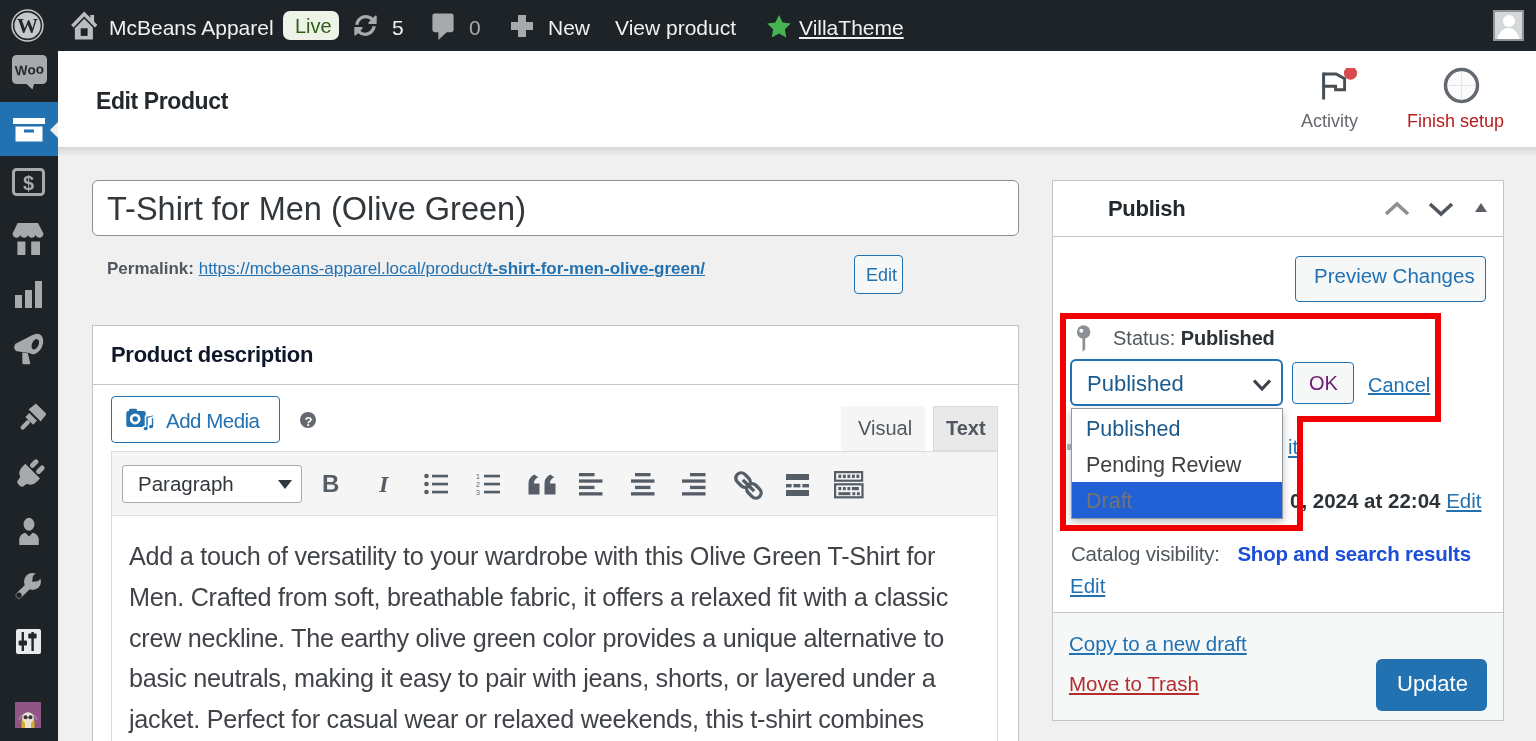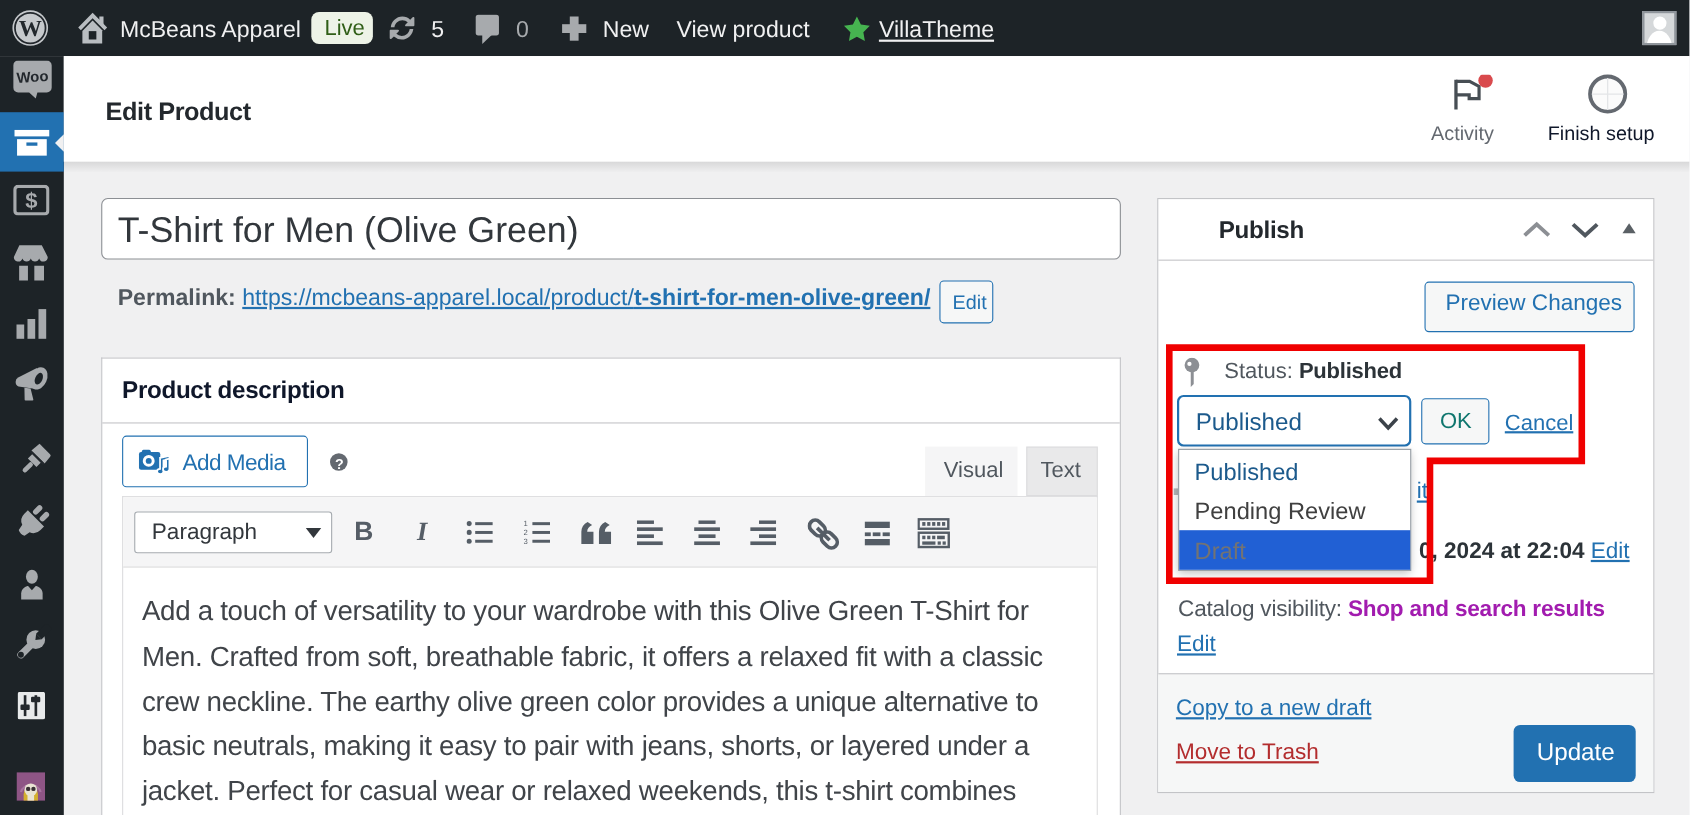--- a/index.html
+++ b/index.html
@@ -164,7 +164,7 @@
   <circle cx="18.5" cy="18.5" r="16" fill="#fbfbfb" stroke="#646970" stroke-width="3.5"></circle>
   <path stroke="#e3e5e7" stroke-width="1.2" d="M18.5 4 V33 M4 18.5 H33"></path>
 </svg>
-<div class="t" style="left:1407px;top:112px;font-size:18px;color:#0f172a;">Finish setup</div>
+<div class="t" style="left:1407px;top:112px;font-size:18px;color:#b91c1c;">Finish setup</div>
 
 <div class="abs" style="left:92px;top:180px;width:927px;height:56px;background:#fff;border:1px solid #8c8f94;border-radius:6px;"></div>
 <div class="t" style="left:107px;top:193px;font-size:32.5px;color:#32373c;">T-Shirt for Men (Olive Green)</div>

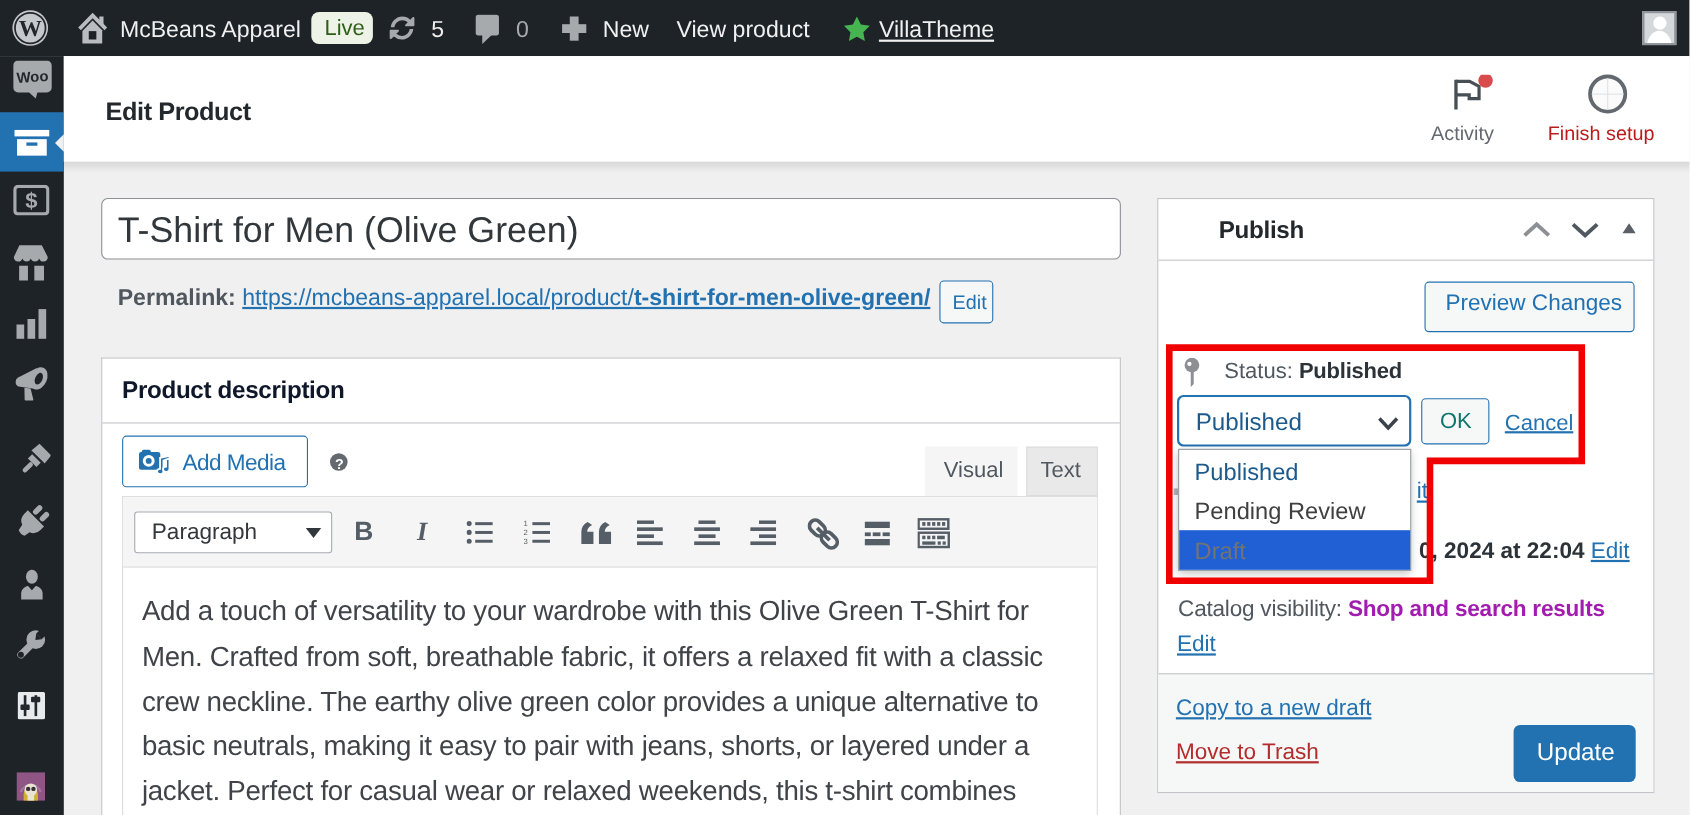--- a/index.html
+++ b/index.html
@@ -168,7 +168,7 @@
 
 <div class="abs" style="left:92px;top:180px;width:927px;height:56px;background:#fff;border:1px solid #8c8f94;border-radius:6px;"></div>
 <div class="t" style="left:107px;top:193px;font-size:32.5px;color:#32373c;">T-Shirt for Men (Olive Green)</div>
-<div class="t" style="left:107px;top:260px;font-size:21px;color:#50575e;text-align:center;"><b>Permalink:</b> <a href="#">https://mcbeans-apparel.local/product/<b>t-shirt-for-men-olive-green/</b></a></div>
+<div class="t" style="left:107px;top:260px;font-size:17px;color:#50575e;text-align:center;"><b>Permalink:</b> <a href="#">https://mcbeans-apparel.local/product/<b>t-shirt-for-men-olive-green/</b></a></div>
 <div class="abs" style="left:854px;top:255px;width:49px;height:39px;background:#f6f7f7;border:1px solid #2271b1;border-radius:4px;"></div>
 <div class="t" style="left:866px;top:266px;font-size:18px;color:#2271b1;">Edit</div>
 

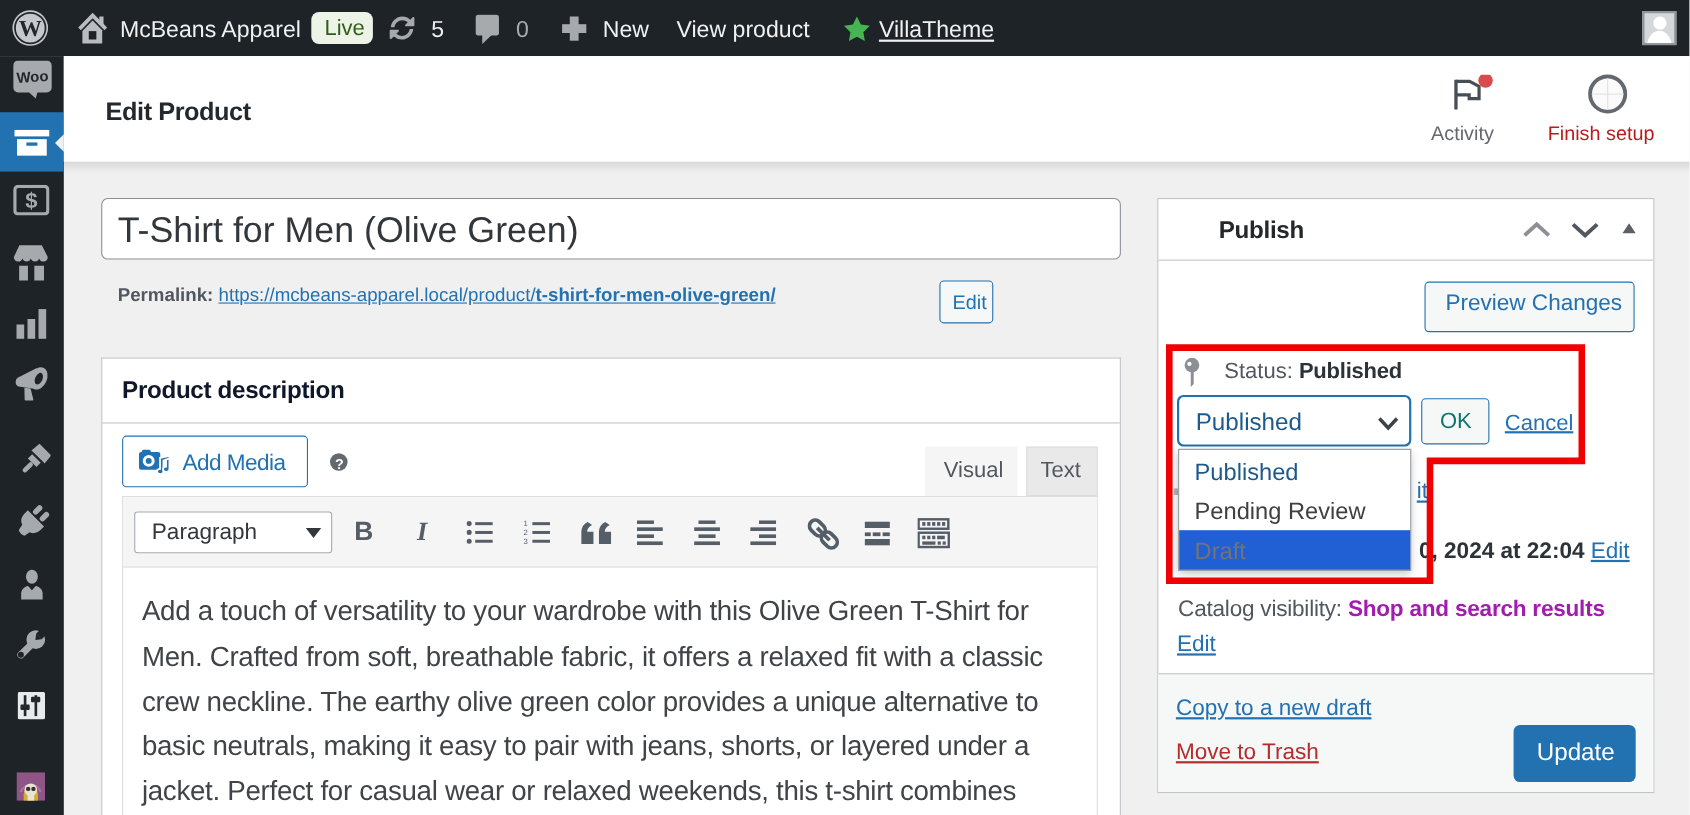--- a/index.html
+++ b/index.html
@@ -318,7 +318,7 @@
     </svg>
 
 <div class="abs" style="left:1292px;top:362px;width:62px;height:42px;background:#f6f7f7;border:1px solid #2271b1;border-radius:4px;"></div>
-<div class="t" style="left:1309px;top:373px;font-size:20px;color:#0f766e;">OK</div>
+<div class="t" style="left:1309px;top:373px;font-size:20px;color:#701a75;">OK</div>
 <div class="t" style="left:1368px;top:375px;font-size:20px;"><a href="#">Cancel</a></div>
 
 <div class="abs" style="left:1067px;top:444px;width:4px;height:6px;background:#b3b6b9;"></div>

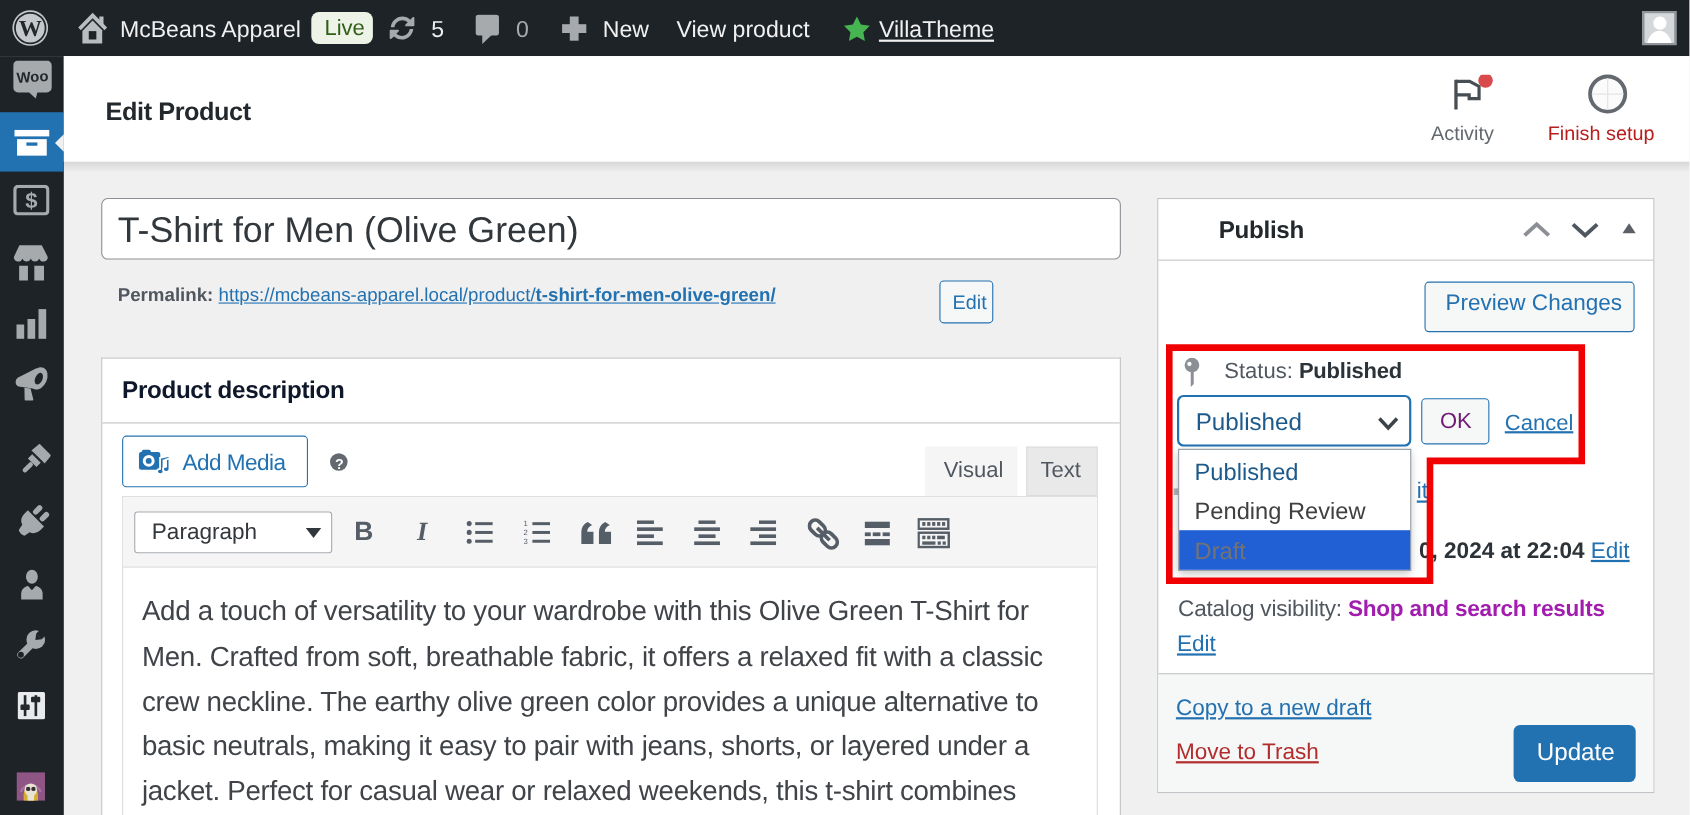--- a/index.html
+++ b/index.html
@@ -195,7 +195,7 @@
 <div class="abs" style="left:841px;top:406px;width:84px;height:45px;background:#f5f5f6;"></div>
 <div class="t" style="left:858px;top:418px;font-size:20px;color:#50575e;">Visual</div>
 <div class="abs" style="left:933px;top:406px;width:65px;height:45px;background:#e9e9ea;border:1px solid #dcdcde;"></div>
-<div class="t" style="left:946px;top:418px;font-size:20px;color:#50575e;">Text</div>
+<div class="t" style="left:946px;top:418px;font-size:20px;color:#50575e;font-weight:bold;">Text</div>
 
 <div class="abs" style="left:111px;top:451px;width:887px;height:290px;border:1px solid #dcdcde;border-bottom:none;background:#fff;"></div>
 <div class="abs" style="left:112px;top:452px;width:885px;height:64px;background:#f5f5f6;border-bottom:1px solid #dedede;"></div>

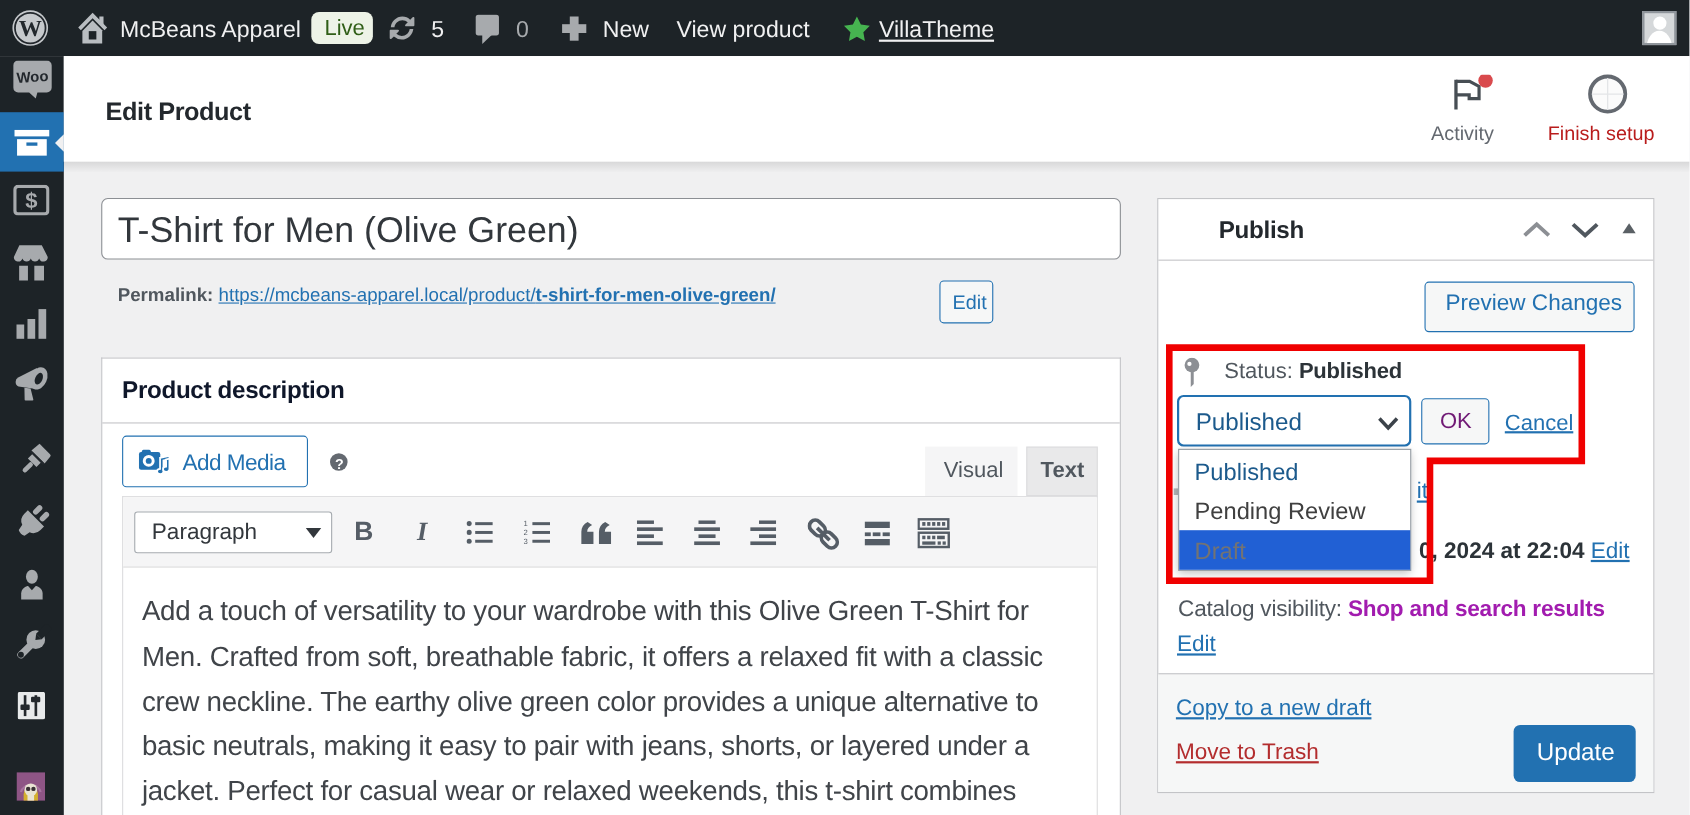--- a/index.html
+++ b/index.html
@@ -331,7 +331,7 @@
 <div class="abs" style="left:1072px;top:482px;width:210px;height:36px;background:#2160d4;"></div>
 <div class="t" style="left:1086px;top:491px;font-size:21.5px;color:#737373;">Draft</div>
 
-<div class="t" style="left:1071px;top:544px;font-size:20.5px;letter-spacing:-0.2px;color:#50575e;">Catalog visibility: <b style="color:#a21caf;">Shop and search results</b></div>
+<div class="t" style="left:1071px;top:544px;font-size:20.5px;letter-spacing:-0.2px;color:#50575e;">Catalog visibility: <b style="color:#1d4ed8;margin-left:12px;">Shop and search results</b></div>
 <div class="t" style="left:1070px;top:576px;font-size:20.5px;"><a href="#">Edit</a></div>
 
 <div class="abs" style="left:1053px;top:612px;width:450px;height:108px;background:#f6f7f7;border-top:1px solid #c3c4c7;"></div>

